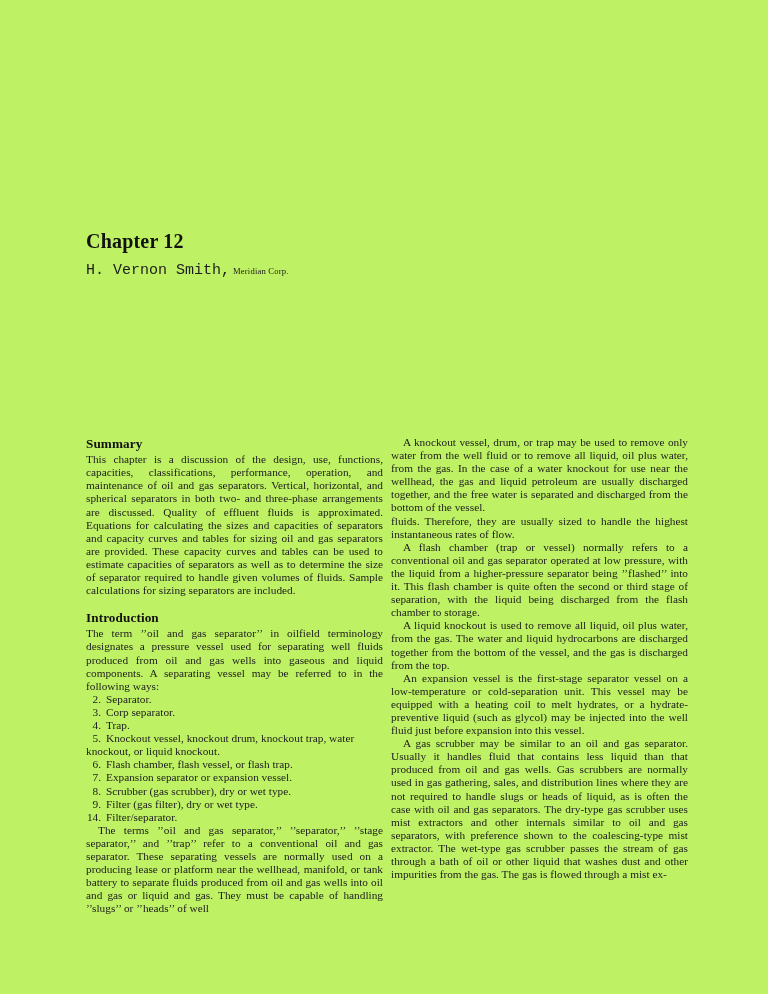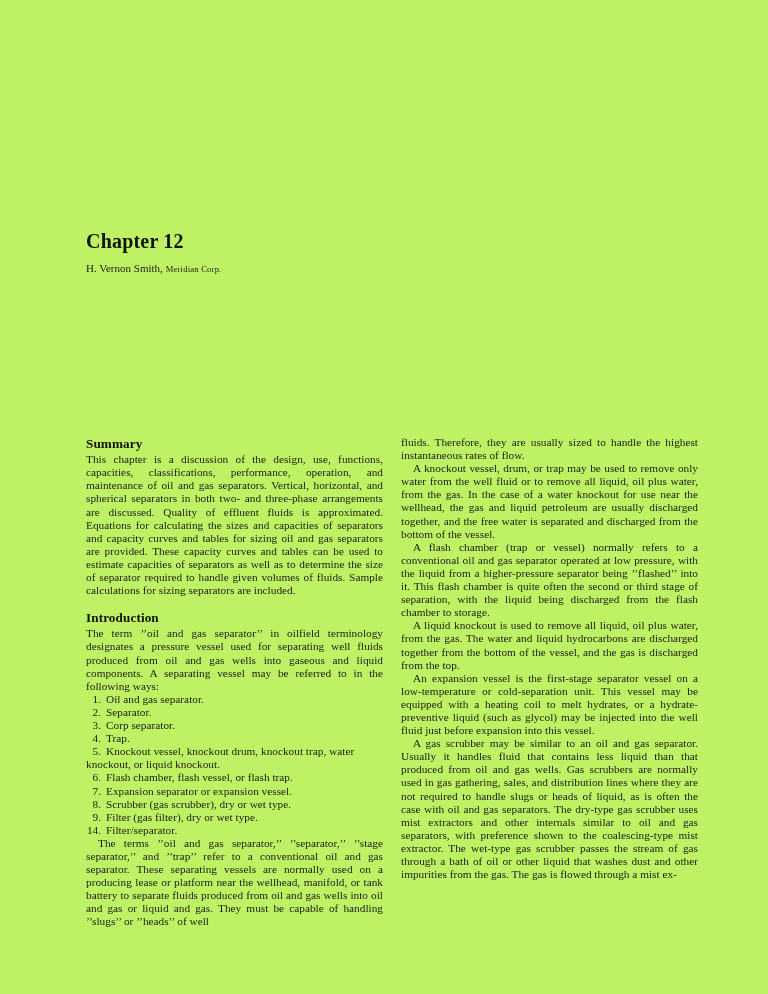--- a/index.html
+++ b/index.html
@@ -49,7 +49,8 @@
     white-space: nowrap;
   }
   .byline .author {
-    font-size: 11px;
+    font-size: 15px;
+    font-family: Liberation Mono, monospace;
   }
   .byline .affil {
     font-size: 8.6px;

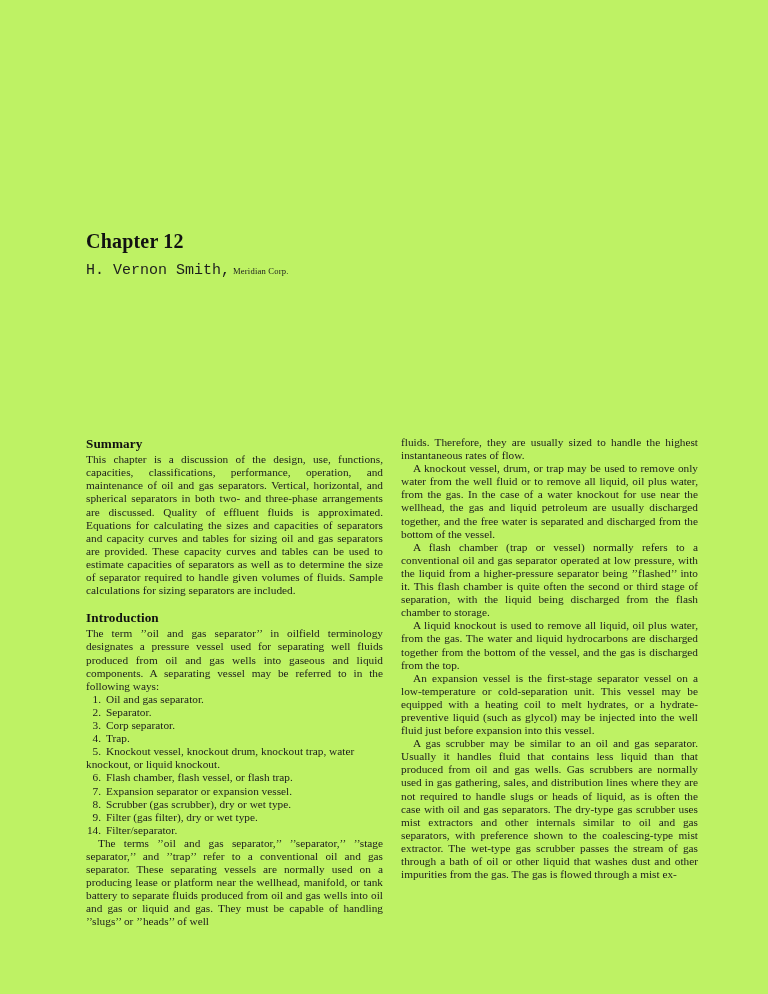--- a/index.html
+++ b/index.html
@@ -65,7 +65,7 @@
     width: 602px;
     height: 530px;
     display: flex;
-    gap: 10px;
+    gap: 0;
   }
   .col {
     width: 297px;

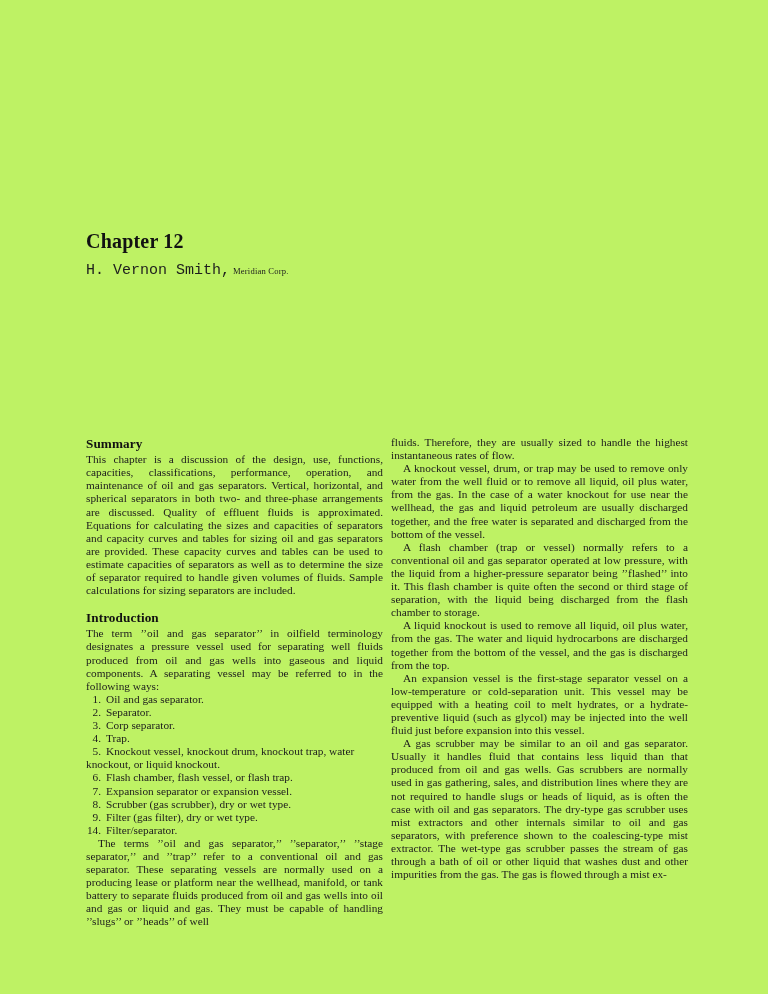--- a/index.html
+++ b/index.html
@@ -196,10 +196,10 @@
 
     <div class="col right">
 
+      <p class="body indent">A knockout vessel, drum, or trap may be used to remove only water from the well fluid or to remove all liquid, oil plus water, from the gas. In the case of a water knockout for use near the wellhead, the gas and liquid petroleum are usually discharged together, and the free water is separated and discharged from the bottom of the vessel.</p>
+
       <p class="body cont">fluids. Therefore, they are usually sized to handle the highest instantaneous rates of flow.</p>
 
-      <p class="body indent">A knockout vessel, drum, or trap may be used to remove only water from the well fluid or to remove all liquid, oil plus water, from the gas. In the case of a water knockout for use near the wellhead, the gas and liquid petroleum are usually discharged together, and the free water is separated and discharged from the bottom of the vessel.</p>
-
       <p class="body indent">A flash chamber (trap or vessel) normally refers to a conventional oil and gas separator operated at low pressure, with the liquid from a higher-pressure separator being ’’flashed’’ into it. This flash chamber is quite often the second or third stage of separation, with the liquid being discharged from the flash chamber to storage.</p>
 
       <p class="body indent">A liquid knockout is used to remove all liquid, oil plus water, from the gas. The water and liquid hydrocarbons are discharged together from the bottom of the vessel, and the gas is discharged from the top.</p>

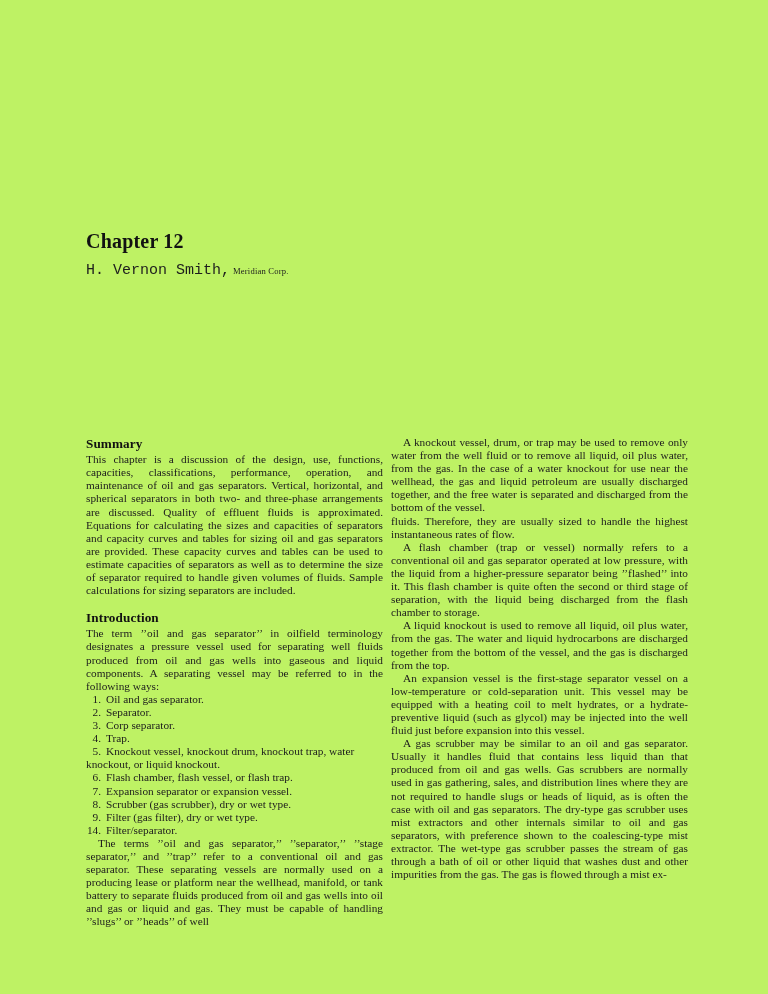--- a/index.html
+++ b/index.html
@@ -159,9 +159,6 @@
 
       <ol class="ways">
         <li>
-          <span class="num">1.</span><span>Oil and gas separator.</span>
-        </li>
-        <li>
           <span class="num">2.</span><span>Separator.</span>
         </li>
         <li>

